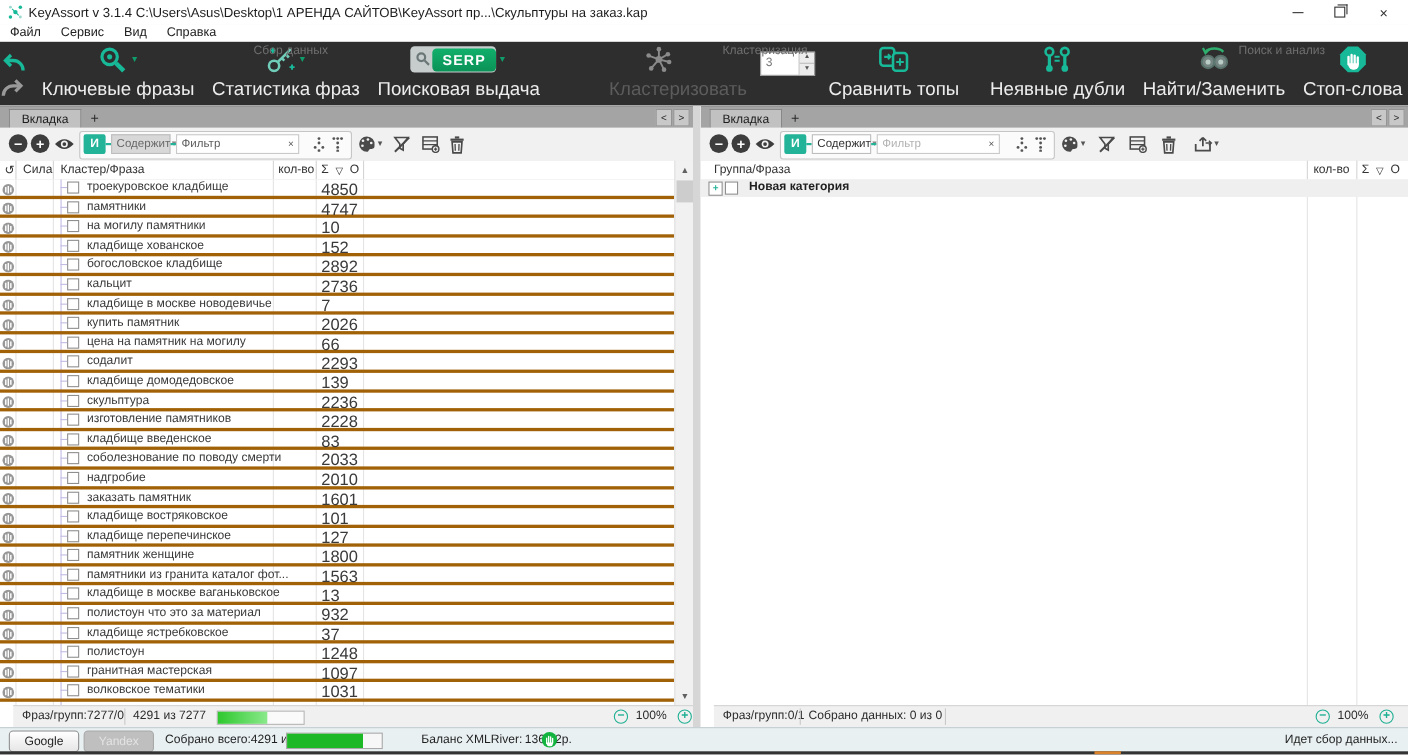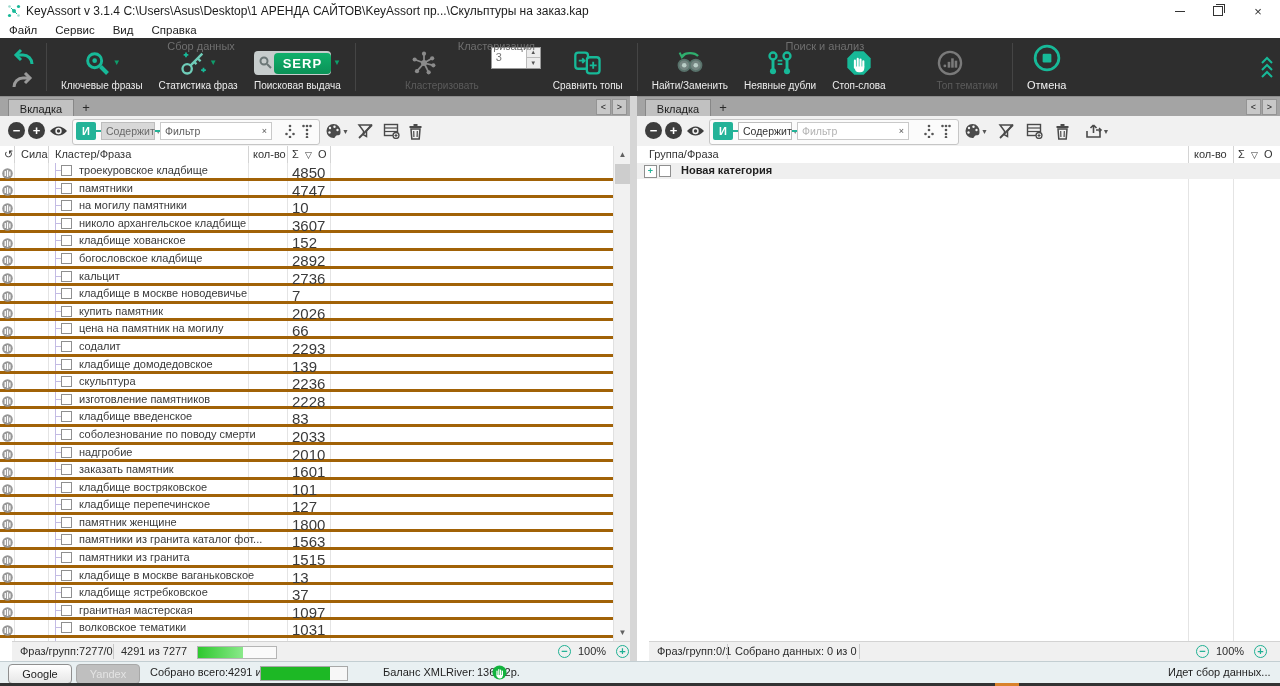--- a/index.html
+++ b/index.html
@@ -25,7 +25,7 @@
   .tb-group-title{position:absolute;top:2px;left:0;right:0;text-align:center;font-size:11px;color:#6f6f6f;white-space:nowrap;}
   .tb-btn{display:flex;flex-direction:column;align-items:center;justify-content:flex-end;gap:2px;padding:0 8px;}
   .tb-btn .ic{height:30px;display:flex;align-items:center;justify-content:center;gap:2px;}
-  .tb-btn .lb{font-size:10px;color:#ededed;white-space:nowrap;}
+  .tb-btn .lb{font-size:17px;color:#ededed;white-space:nowrap;}
   .tb-btn.disabled .lb{color:#5c5c5c;margin-left:35px;}
   .caret-green{color:#0f9d6b;font-size:8px;line-height:8px;}
   .serp-badge{display:flex;align-items:center;background:#c7cdcd;border-radius:4px;height:24px;padding-left:4px;overflow:hidden;}

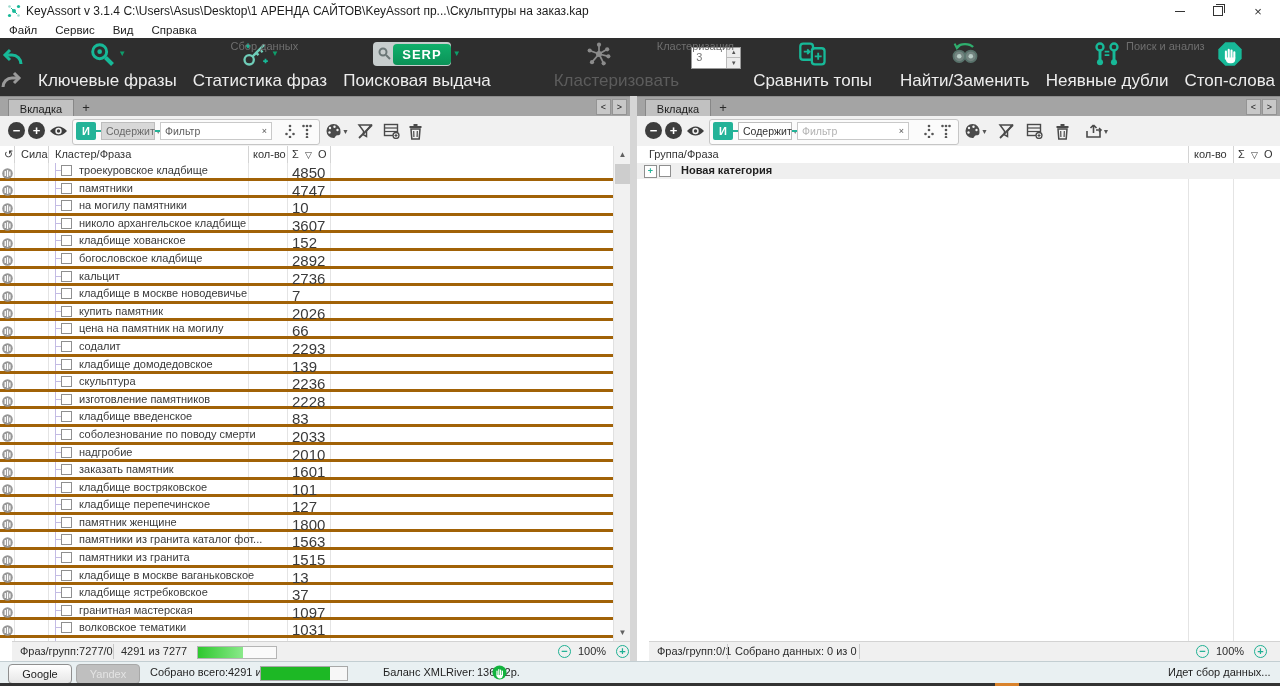--- a/index.html
+++ b/index.html
@@ -235,19 +235,6 @@
       <div class="tb-group-title">Поиск и анализ</div>
       <div class="tb-btn">
         <span class="ic">
-            <svg width="30" height="28" viewBox="0 0 26 24">
-          <path d="M20 6 a8 5 0 0 0 -14 0" fill="none" stroke="#2fae6e" stroke-width="2"></path>
-          <polyline points="4,3 6,7 9,4" fill="none" stroke="#2fae6e" stroke-width="1.8"></polyline>
-          <circle cx="8" cy="14" r="5" fill="#7c8f8a" stroke="#5d7a72" stroke-width="1.5" opacity="0.9"></circle>
-          <circle cx="18" cy="14" r="5" fill="#7c8f8a" stroke="#5d7a72" stroke-width="1.5" opacity="0.9"></circle>
-          <circle cx="8" cy="14" r="2" fill="#b9cdc6"></circle>
-              <circle cx="18" cy="14" r="2" fill="#b9cdc6"></circle>
-        </svg>
-          </span>
-        <span class="lb">Найти/Заменить</span>
-      </div>
-      <div class="tb-btn">
-        <span class="ic">
             <svg width="28" height="28" viewBox="0 0 24 24">
           <circle cx="6" cy="6" r="3" fill="none" stroke="#17b998" stroke-width="2"></circle>
               <line x1="6" y1="9" x2="6" y2="18" stroke="#17b998" stroke-width="2.5"></line>
@@ -259,6 +246,19 @@
         </svg>
           </span>
         <span class="lb">Неявные дубли</span>
+      </div>
+      <div class="tb-btn">
+        <span class="ic">
+            <svg width="30" height="28" viewBox="0 0 26 24">
+          <path d="M20 6 a8 5 0 0 0 -14 0" fill="none" stroke="#2fae6e" stroke-width="2"></path>
+          <polyline points="4,3 6,7 9,4" fill="none" stroke="#2fae6e" stroke-width="1.8"></polyline>
+          <circle cx="8" cy="14" r="5" fill="#7c8f8a" stroke="#5d7a72" stroke-width="1.5" opacity="0.9"></circle>
+          <circle cx="18" cy="14" r="5" fill="#7c8f8a" stroke="#5d7a72" stroke-width="1.5" opacity="0.9"></circle>
+          <circle cx="8" cy="14" r="2" fill="#b9cdc6"></circle>
+              <circle cx="18" cy="14" r="2" fill="#b9cdc6"></circle>
+        </svg>
+          </span>
+        <span class="lb">Найти/Заменить</span>
       </div>
       <div class="tb-btn">
         <span class="ic">

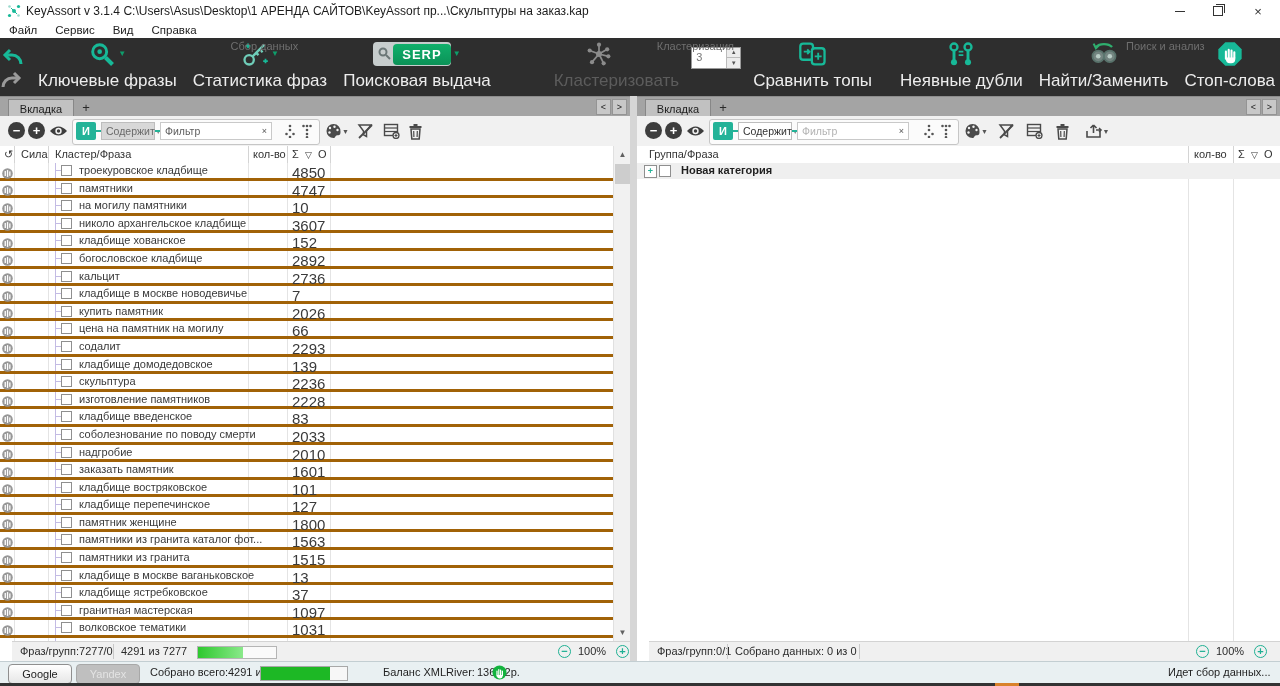--- a/index.html
+++ b/index.html
@@ -454,18 +454,6 @@
             </svg></span>
           <span class="tree-stub"></span>
           <span class="cb"></span>
-          <span class="lbl">николо архангельское кладбище</span>
-          <span class="cnt">3607</span>
-        </div>
-        <div class="trow">
-          <span class="cell-icon"><svg width="11" height="11" viewBox="0 0 11 11">
-              <circle cx="5.5" cy="5.5" r="5.3" fill="#979797"></circle>
-              <rect x="2.6" y="3" width="1.3" height="5" fill="#fff"></rect>
-              <rect x="4.9" y="2.1" width="1.3" height="6.8" fill="#fff"></rect>
-              <rect x="7.2" y="3.4" width="1.3" height="4.4" fill="#fff"></rect>
-            </svg></span>
-          <span class="tree-stub"></span>
-          <span class="cb"></span>
           <span class="lbl">кладбище хованское</span>
           <span class="cnt">152</span>
         </div>

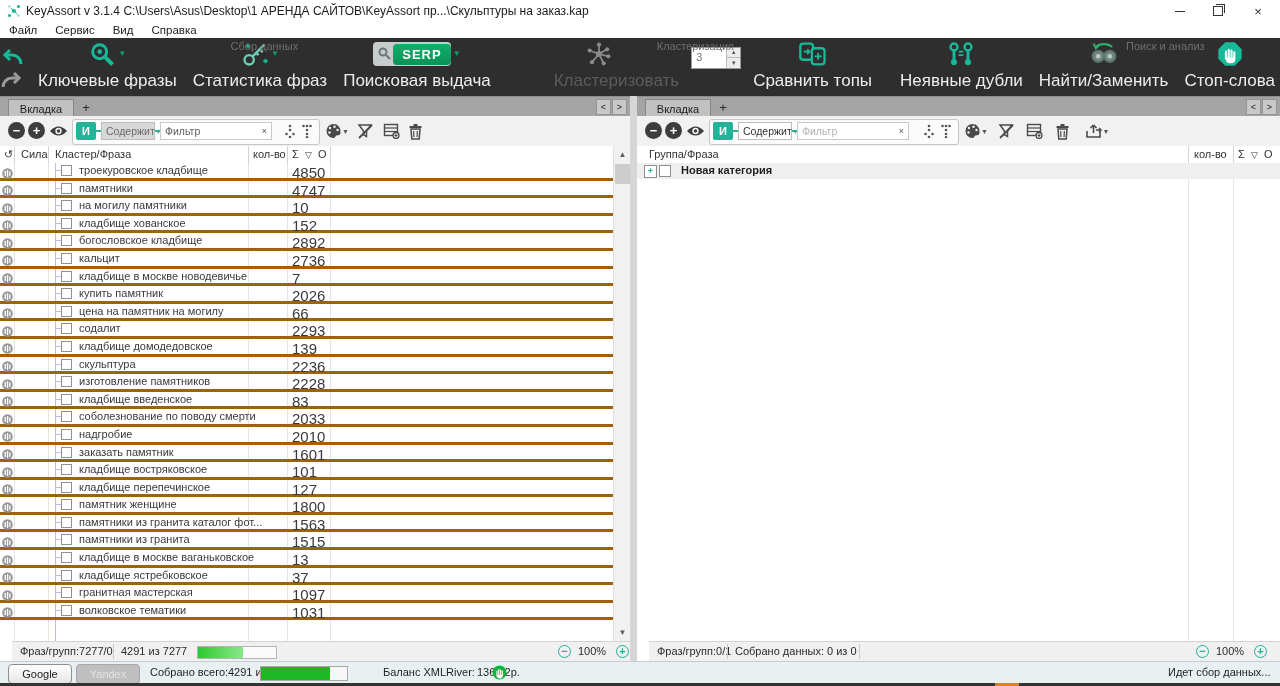--- a/index.html
+++ b/index.html
@@ -670,18 +670,6 @@
             </svg></span>
           <span class="tree-stub"></span>
           <span class="cb"></span>
-          <span class="lbl">памятники из гранита</span>
-          <span class="cnt">1515</span>
-        </div>
-        <div class="trow">
-          <span class="cell-icon"><svg width="11" height="11" viewBox="0 0 11 11">
-              <circle cx="5.5" cy="5.5" r="5.3" fill="#979797"></circle>
-              <rect x="2.6" y="3" width="1.3" height="5" fill="#fff"></rect>
-              <rect x="4.9" y="2.1" width="1.3" height="6.8" fill="#fff"></rect>
-              <rect x="7.2" y="3.4" width="1.3" height="4.4" fill="#fff"></rect>
-            </svg></span>
-          <span class="tree-stub"></span>
-          <span class="cb"></span>
           <span class="lbl">кладбище в москве ваганьковское</span>
           <span class="cnt">13</span>
         </div>

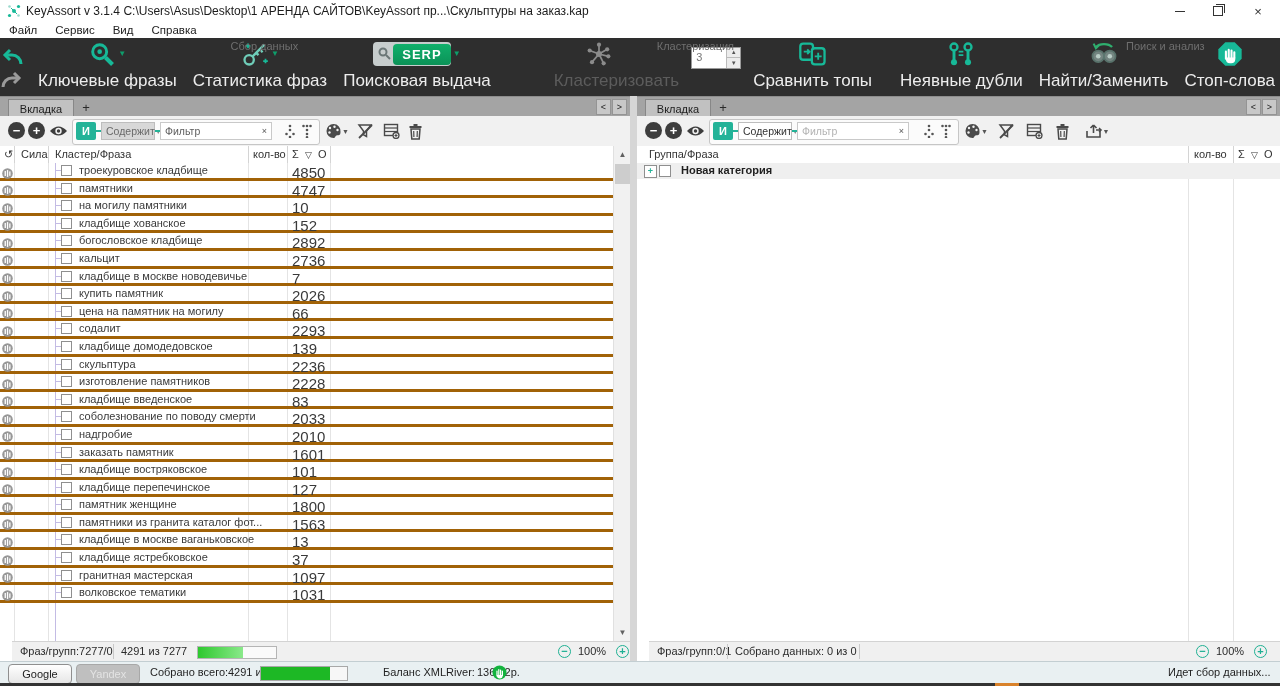--- a/index.html
+++ b/index.html
@@ -682,6 +682,18 @@
             </svg></span>
           <span class="tree-stub"></span>
           <span class="cb"></span>
+          <span class="lbl">полистоун что это за материал</span>
+          <span class="cnt">932</span>
+        </div>
+        <div class="trow">
+          <span class="cell-icon"><svg width="11" height="11" viewBox="0 0 11 11">
+              <circle cx="5.5" cy="5.5" r="5.3" fill="#979797"></circle>
+              <rect x="2.6" y="3" width="1.3" height="5" fill="#fff"></rect>
+              <rect x="4.9" y="2.1" width="1.3" height="6.8" fill="#fff"></rect>
+              <rect x="7.2" y="3.4" width="1.3" height="4.4" fill="#fff"></rect>
+            </svg></span>
+          <span class="tree-stub"></span>
+          <span class="cb"></span>
           <span class="lbl">кладбище ястребковское</span>
           <span class="cnt">37</span>
         </div>

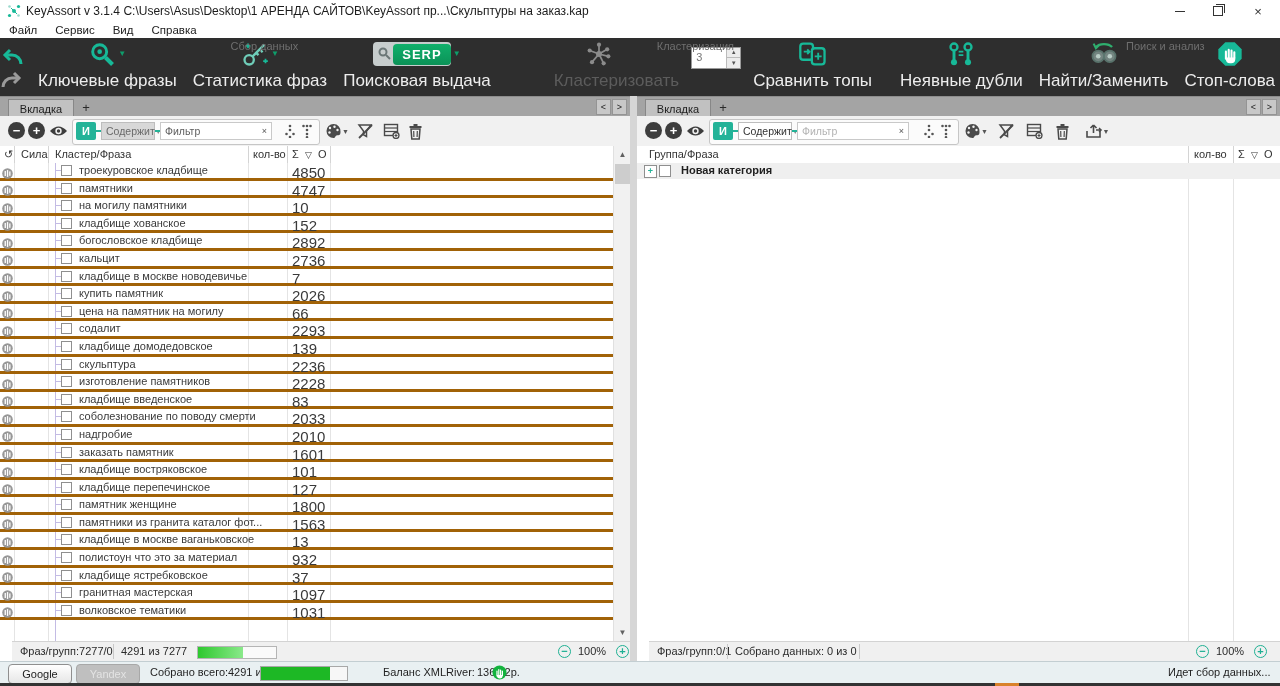--- a/index.html
+++ b/index.html
@@ -706,6 +706,18 @@
             </svg></span>
           <span class="tree-stub"></span>
           <span class="cb"></span>
+          <span class="lbl">полистоун</span>
+          <span class="cnt">1248</span>
+        </div>
+        <div class="trow">
+          <span class="cell-icon"><svg width="11" height="11" viewBox="0 0 11 11">
+              <circle cx="5.5" cy="5.5" r="5.3" fill="#979797"></circle>
+              <rect x="2.6" y="3" width="1.3" height="5" fill="#fff"></rect>
+              <rect x="4.9" y="2.1" width="1.3" height="6.8" fill="#fff"></rect>
+              <rect x="7.2" y="3.4" width="1.3" height="4.4" fill="#fff"></rect>
+            </svg></span>
+          <span class="tree-stub"></span>
+          <span class="cb"></span>
           <span class="lbl">гранитная мастерская</span>
           <span class="cnt">1097</span>
         </div>

